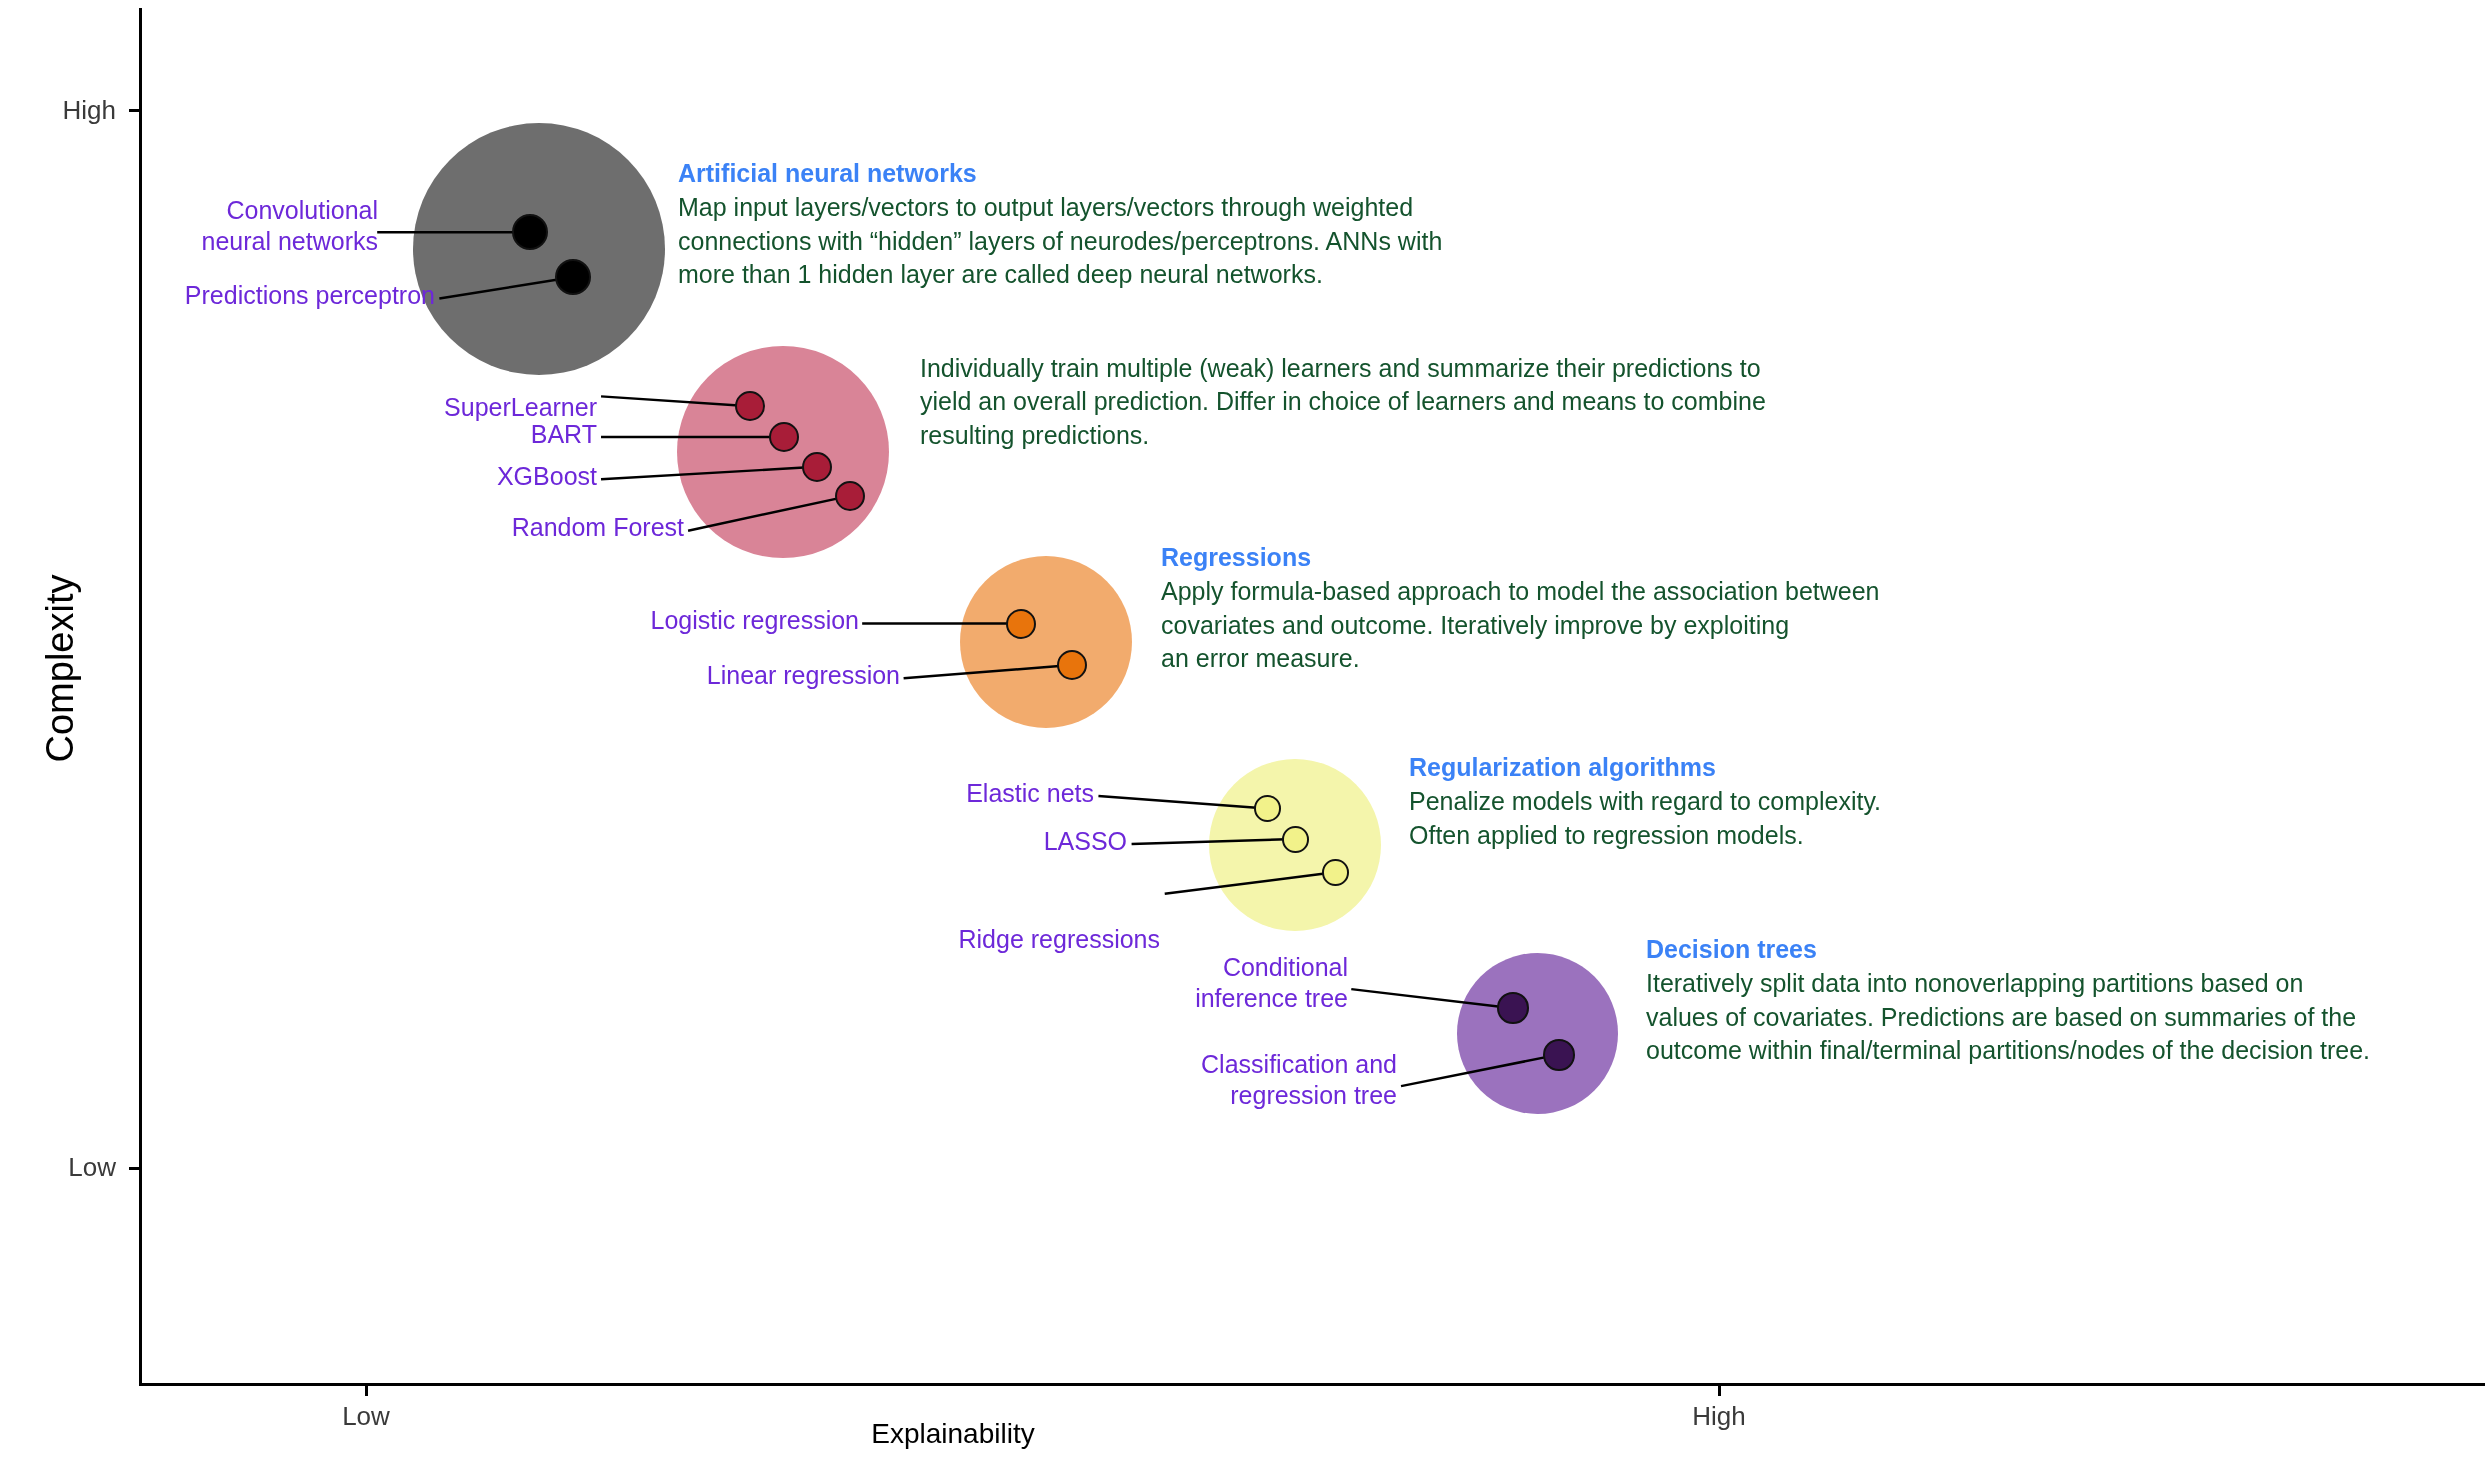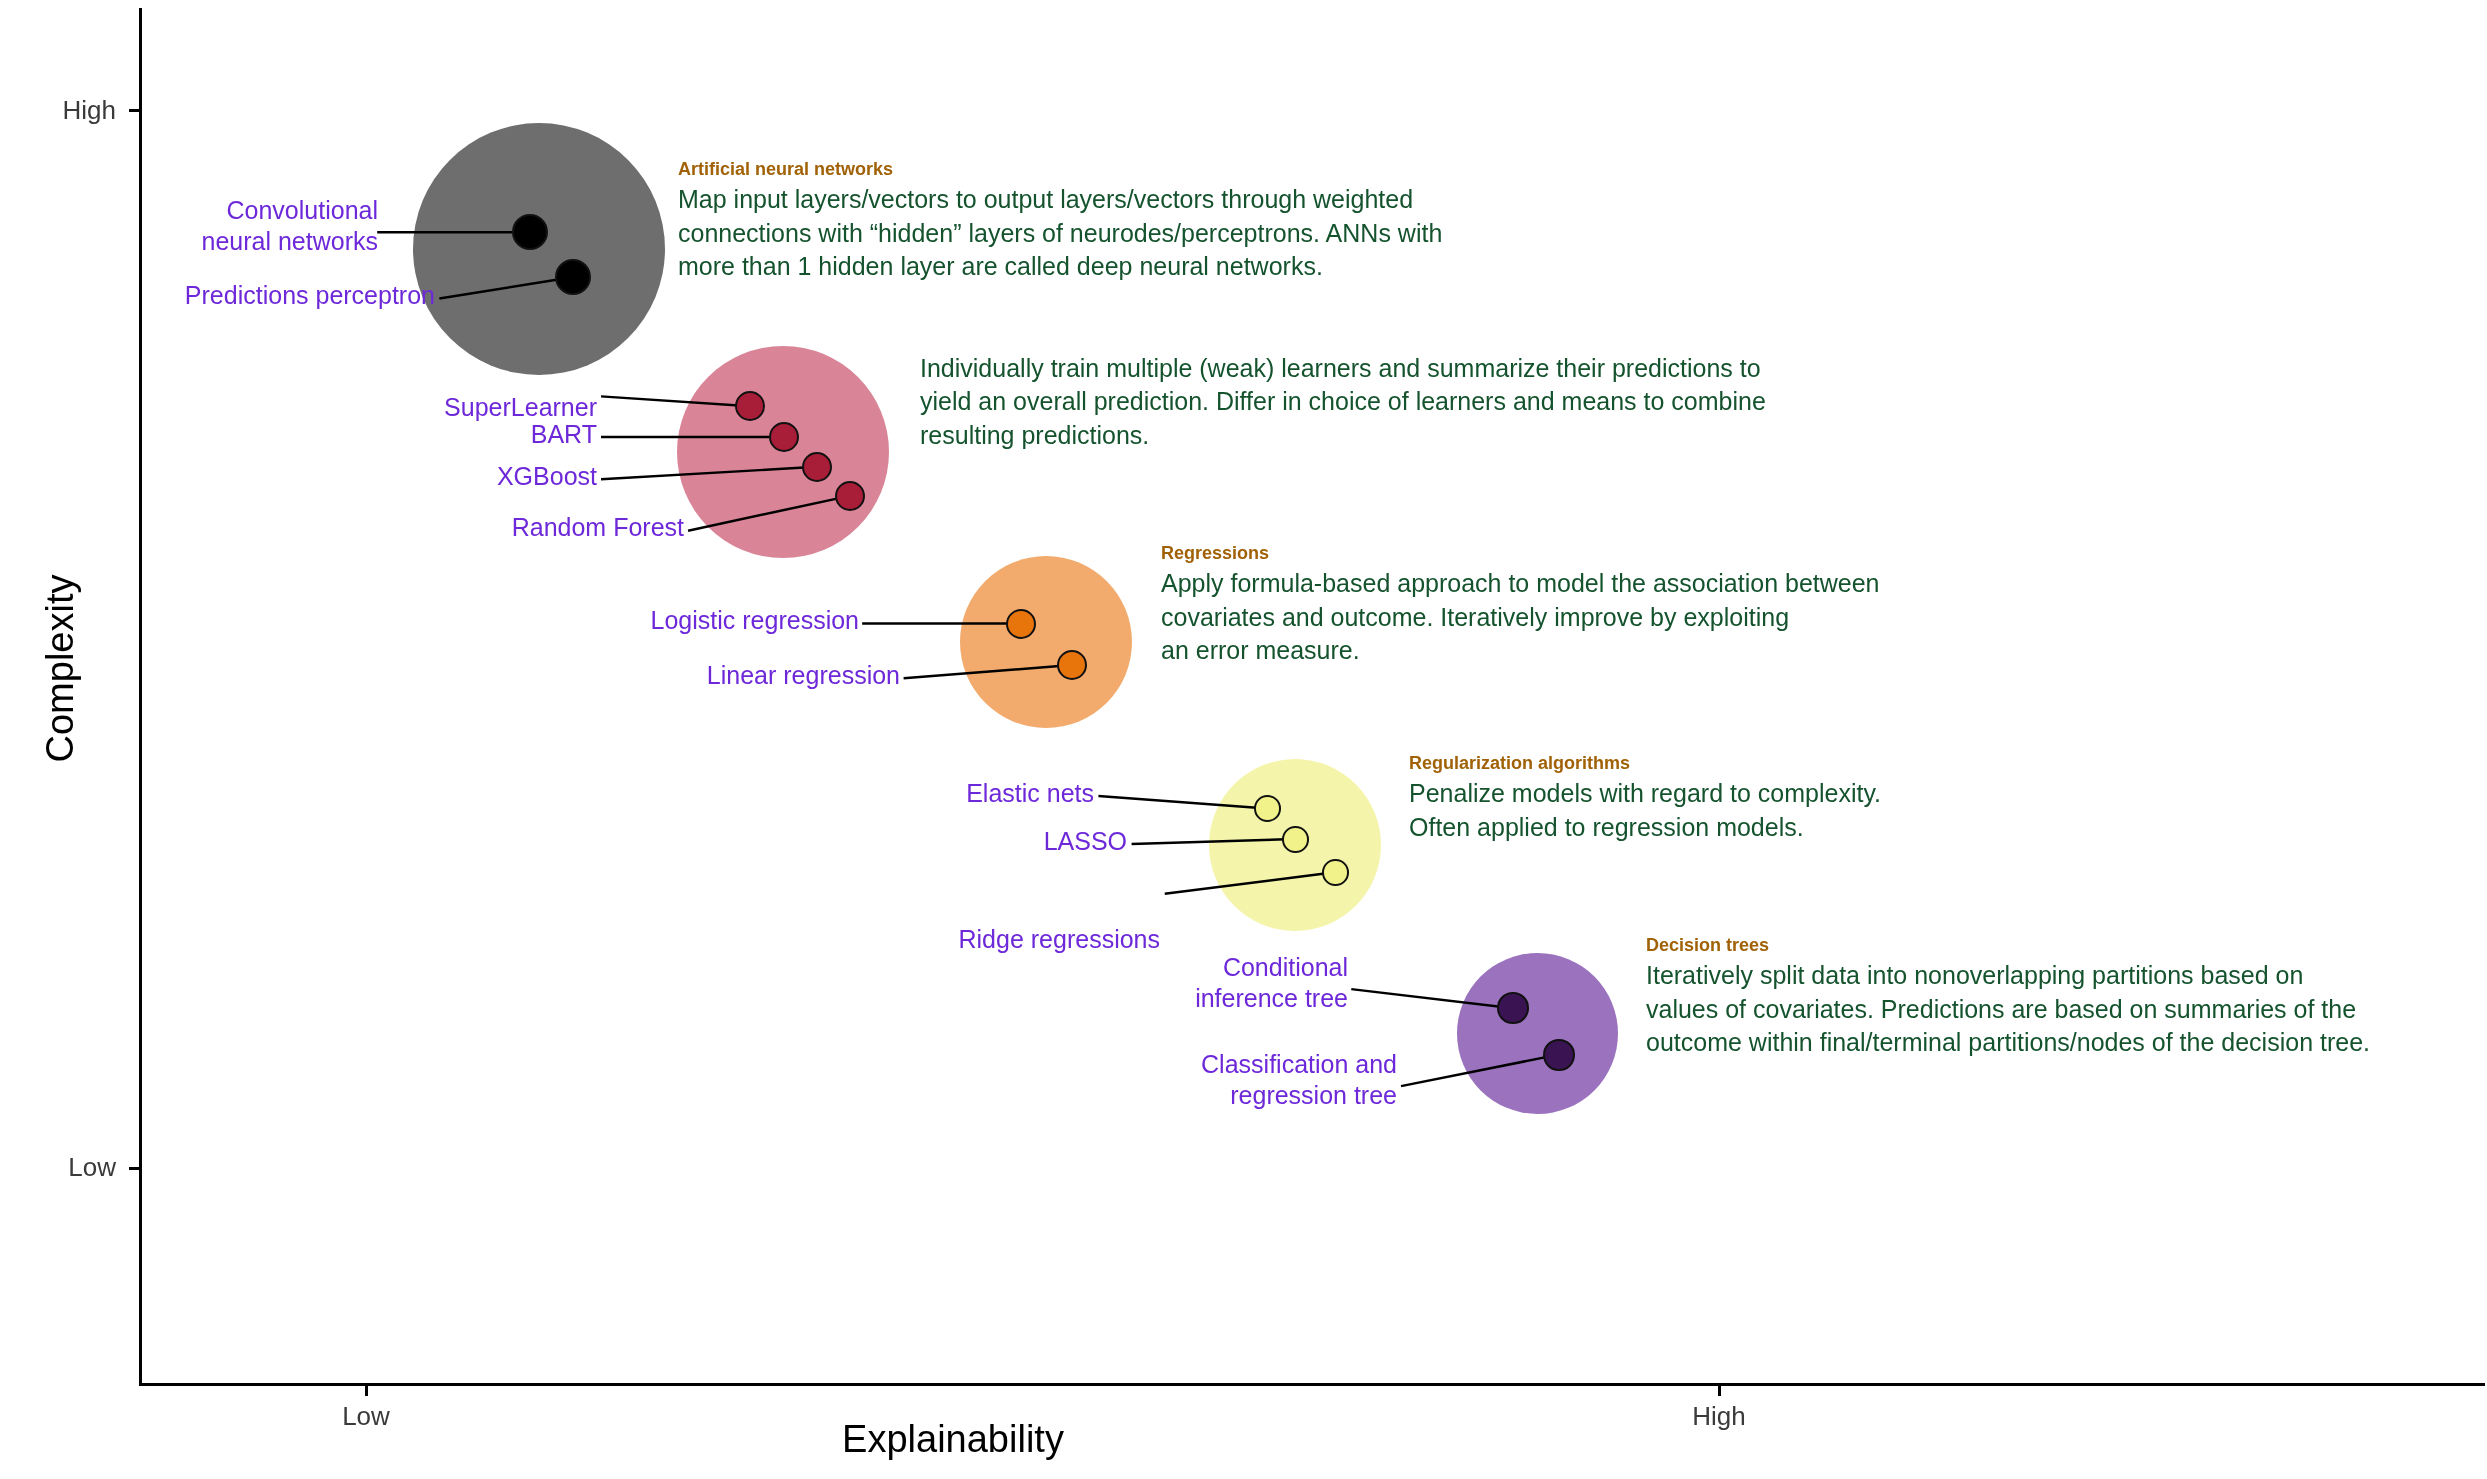--- a/index.html
+++ b/index.html
@@ -125,9 +125,9 @@
     position: absolute;
   }
   .ann-title {
-    font-size: 18px;
+    font-size: 25px;
     font-weight: bold;
-    color: #a16207;
+    color: #3b82f6;
     margin-bottom: 3.3px;
     white-space: nowrap;
   }

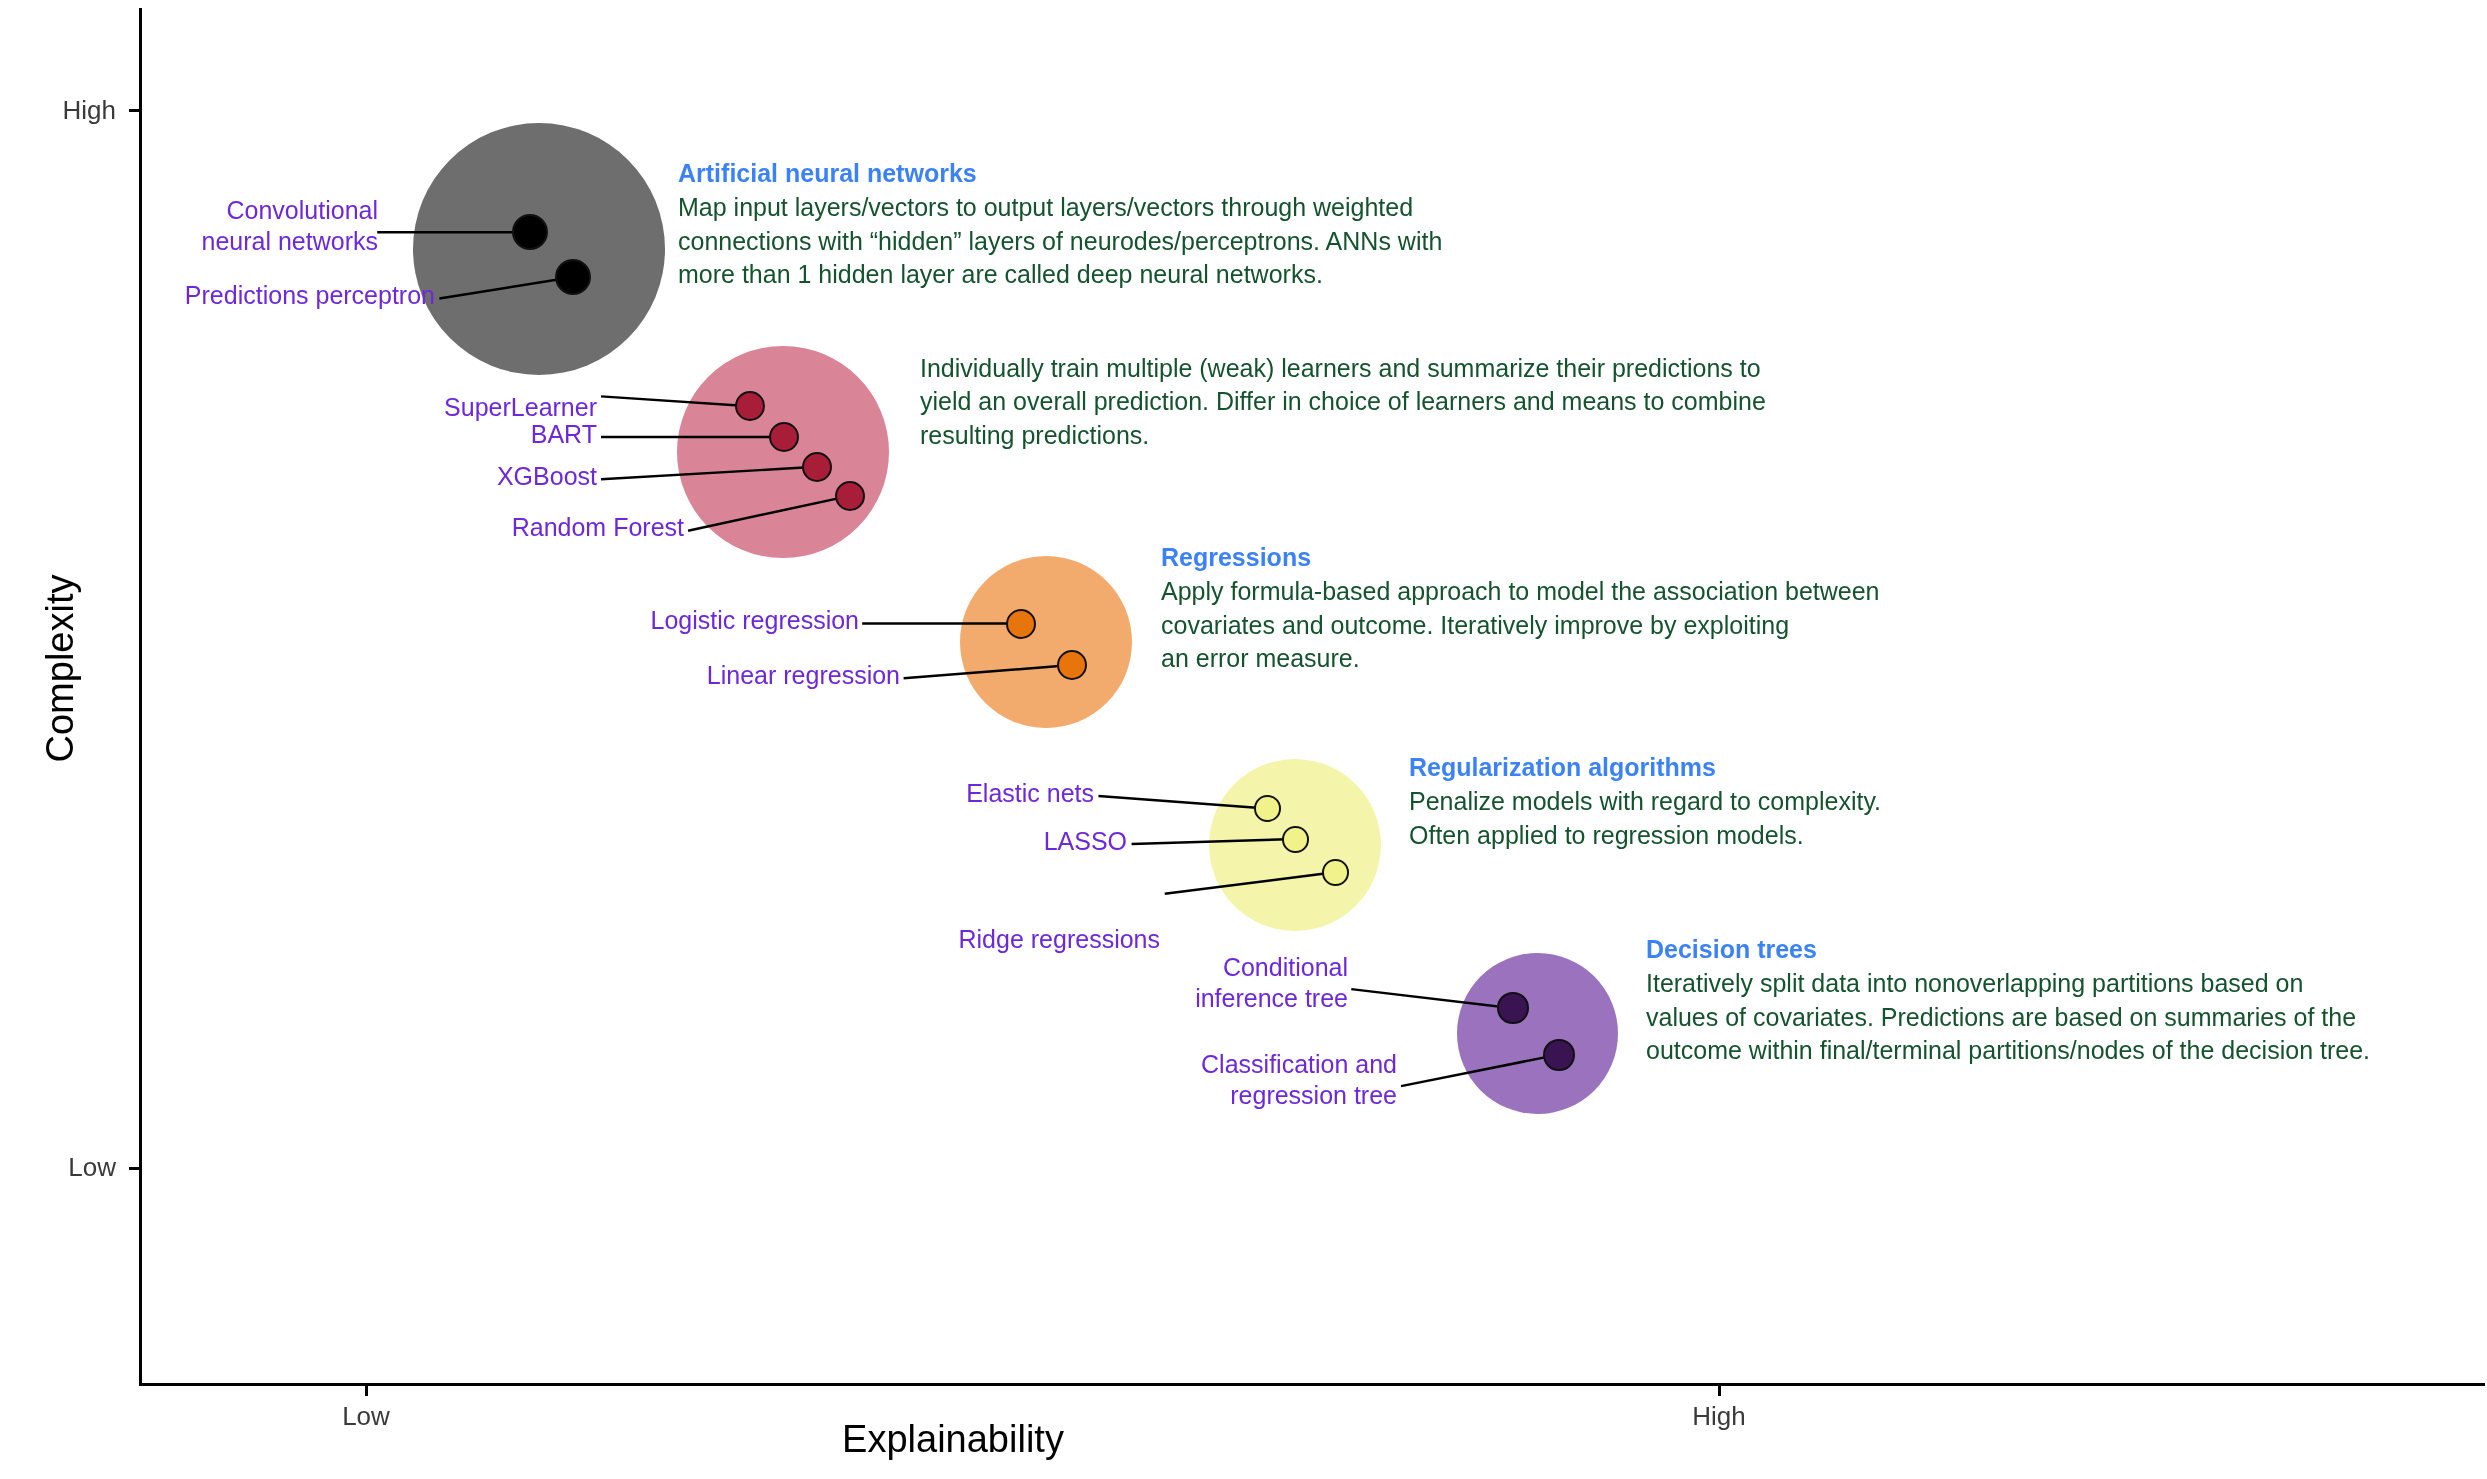--- a/index.html
+++ b/index.html
@@ -82,7 +82,7 @@
     top: 1418px;
     width: 580px;
     text-align: center;
-    font-size: 38px;
+    font-size: 28px;
     color: #000000;
     white-space: nowrap;
   }

